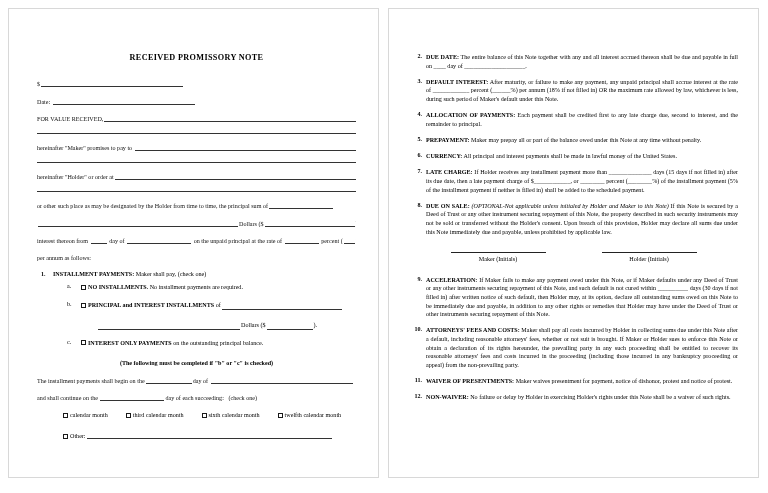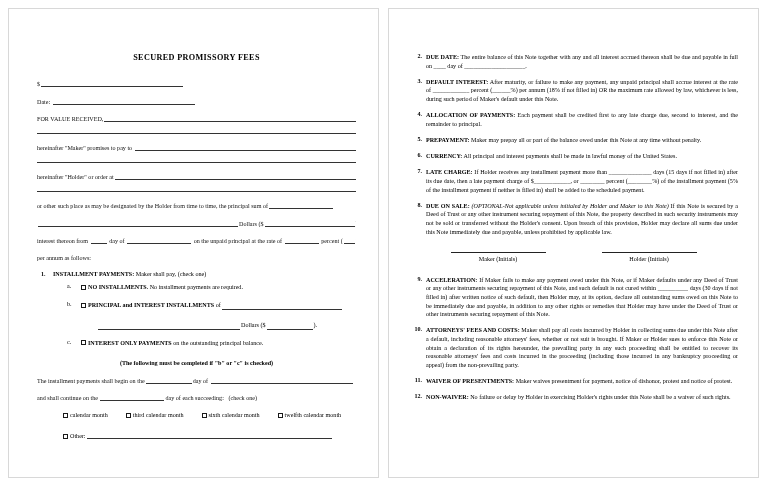--- a/index.html
+++ b/index.html
@@ -200,7 +200,7 @@
   <div class="page page-left">
     <div class="page-inner">
 
-      <div class="doc-title">SECURED PROMISSORY FEES</div>
+      <div class="doc-title">RECEIVED PROMISSORY NOTE</div>
 
       <div class="line">
         <span>$</span><span class="fill f-140"></span>

